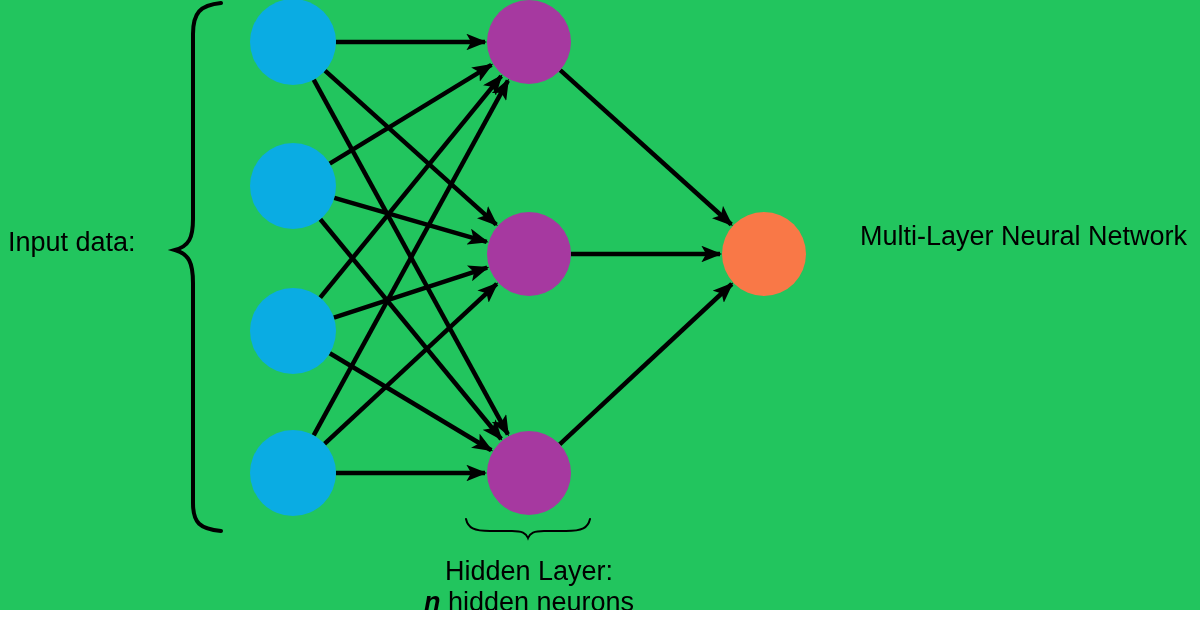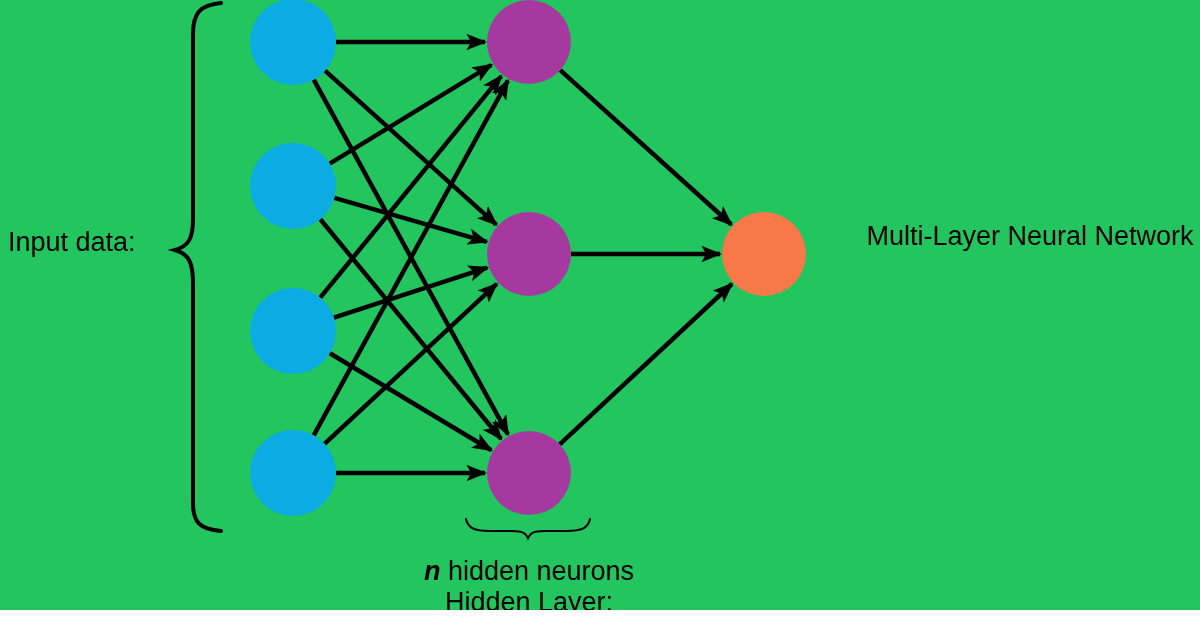--- a/index.html
+++ b/index.html
@@ -15,7 +15,7 @@
   svg.diagram { position: absolute; left: 0; top: 0; }
   .label { position: absolute; font-size: 27px; color: #000; }
   .input-label  { left: 8px;  top: 227px; line-height: 31px; text-align: left; }
-  .title-label  { left: 860px; top: 220px; width: 340px; line-height: 32px; text-align: center; white-space: nowrap; }
+  .title-label  { left: 860px; top: 220px; width: 340px; line-height: 32px; white-space: nowrap; }
   .hidden-label { left: 329px; top: 556px; width: 400px; line-height: 31px; text-align: center; white-space: nowrap; }
   .em-var { font-weight: bold; font-style: italic; }
 </style>

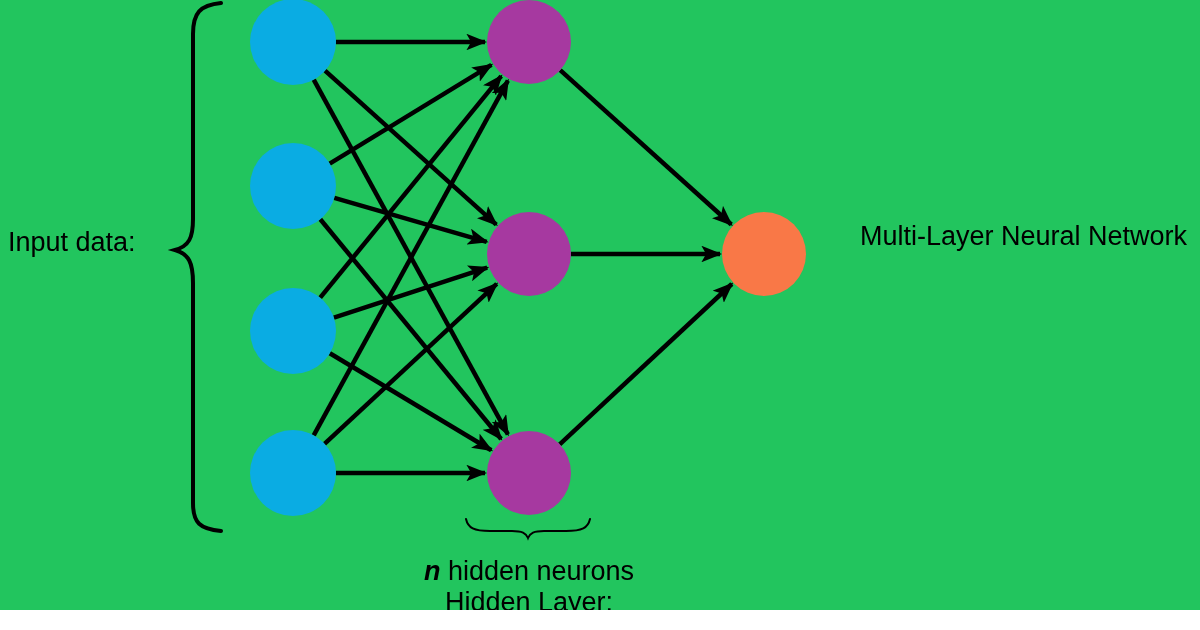--- a/index.html
+++ b/index.html
@@ -73,8 +73,8 @@
   </div>
 
   <div class="label hidden-label">
+    <div>Hidden Layer:</div>
     <div><span class="em-var">n</span><span> hidden neurons</span></div>
-    <div>Hidden Layer:</div>
   </div>
 
 </div>

